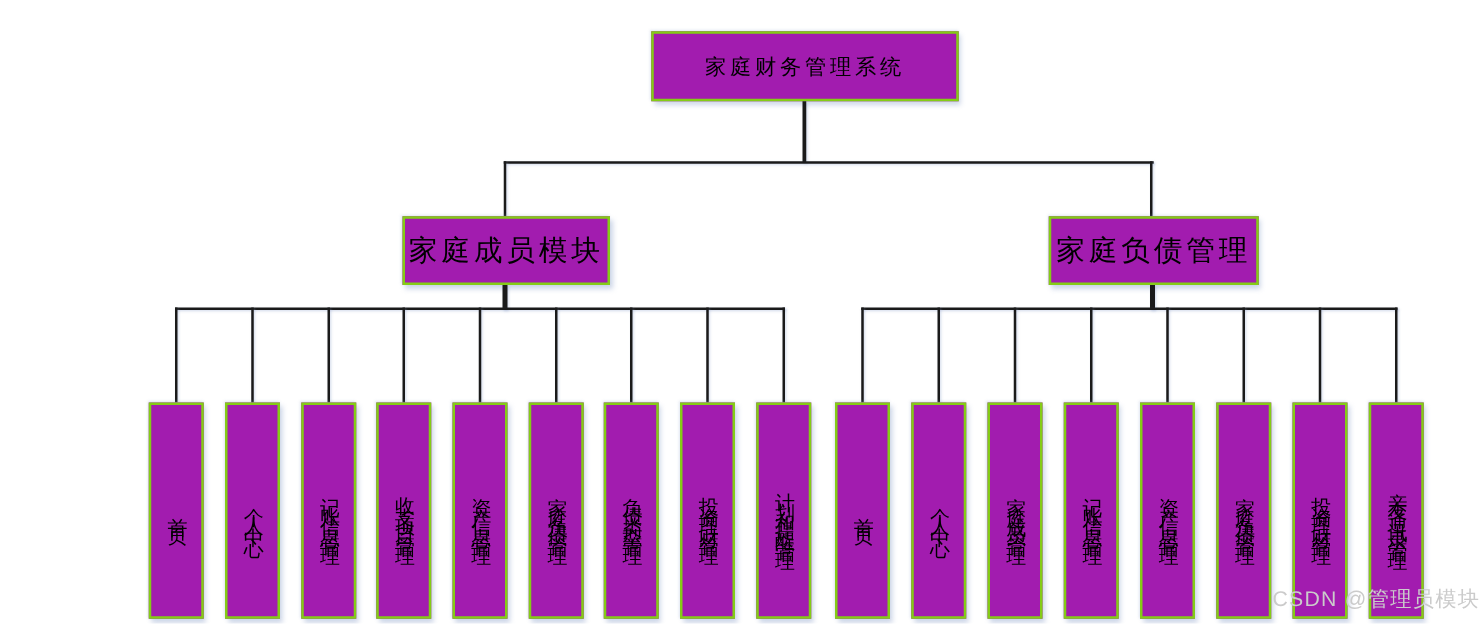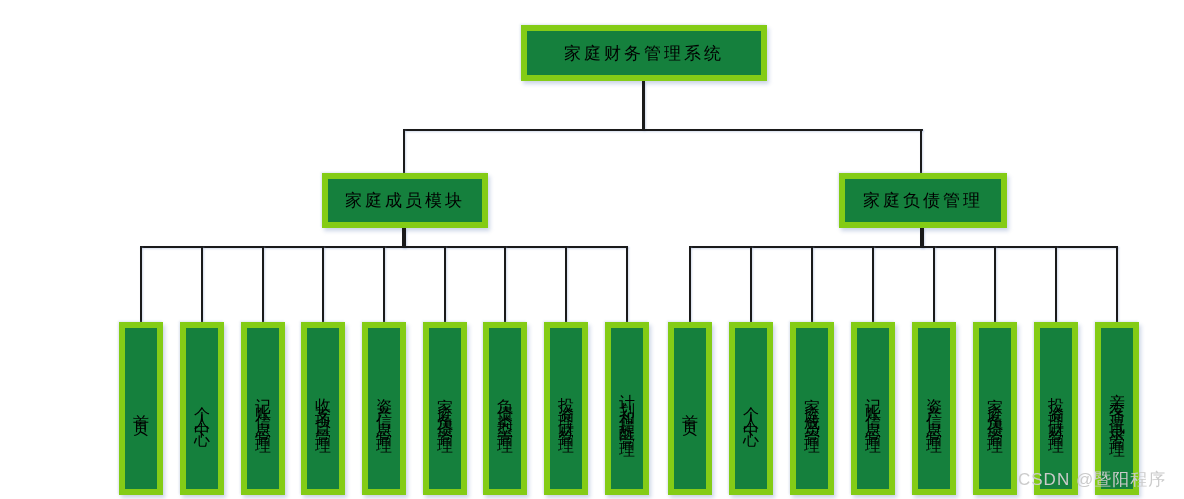--- a/index.html
+++ b/index.html
@@ -19,8 +19,8 @@
   .node {
     position: absolute;
     box-sizing: border-box;
-    background: #15803d;
-    border: 6px solid #84cc16;
+    background: #a21caf;
+    border: 2px solid #84cc16;
     display: flex;
     align-items: center;
     justify-content: center;

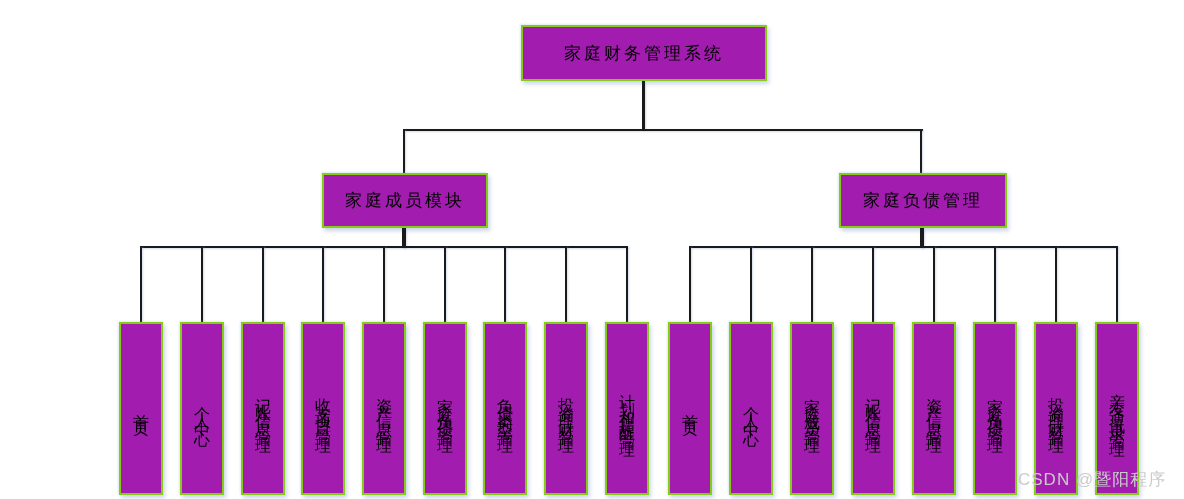--- a/index.html
+++ b/index.html
@@ -33,7 +33,7 @@
   }
   .node-module {
     top: 173px; height: 55px;
-    font-size: 17px; letter-spacing: 3px;
+    font-size: 23px; letter-spacing: 3px;
   }
   .node-module.mod-left  { left: 322px; width: 166px; }
   .node-module.mod-right { left: 839px; width: 168px; }

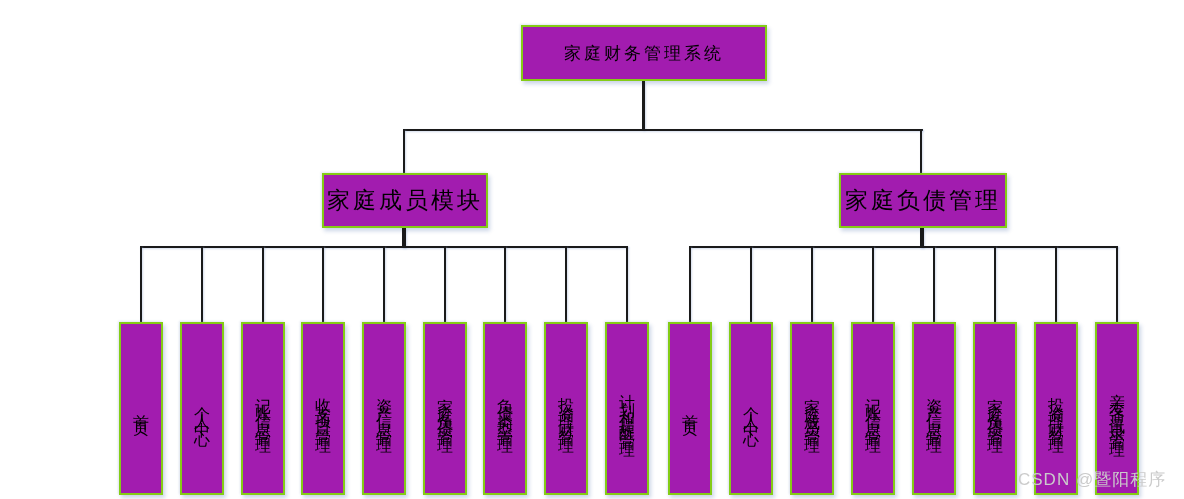--- a/index.html
+++ b/index.html
@@ -164,7 +164,7 @@
     <span class="vtext">亲友通讯录管理</span>
   </div>
 
-  <div class="watermark">CSDN @暨阳程序</div>
+  <div class="watermark">CSDN @管理员模块</div>
 
 </div>
 

